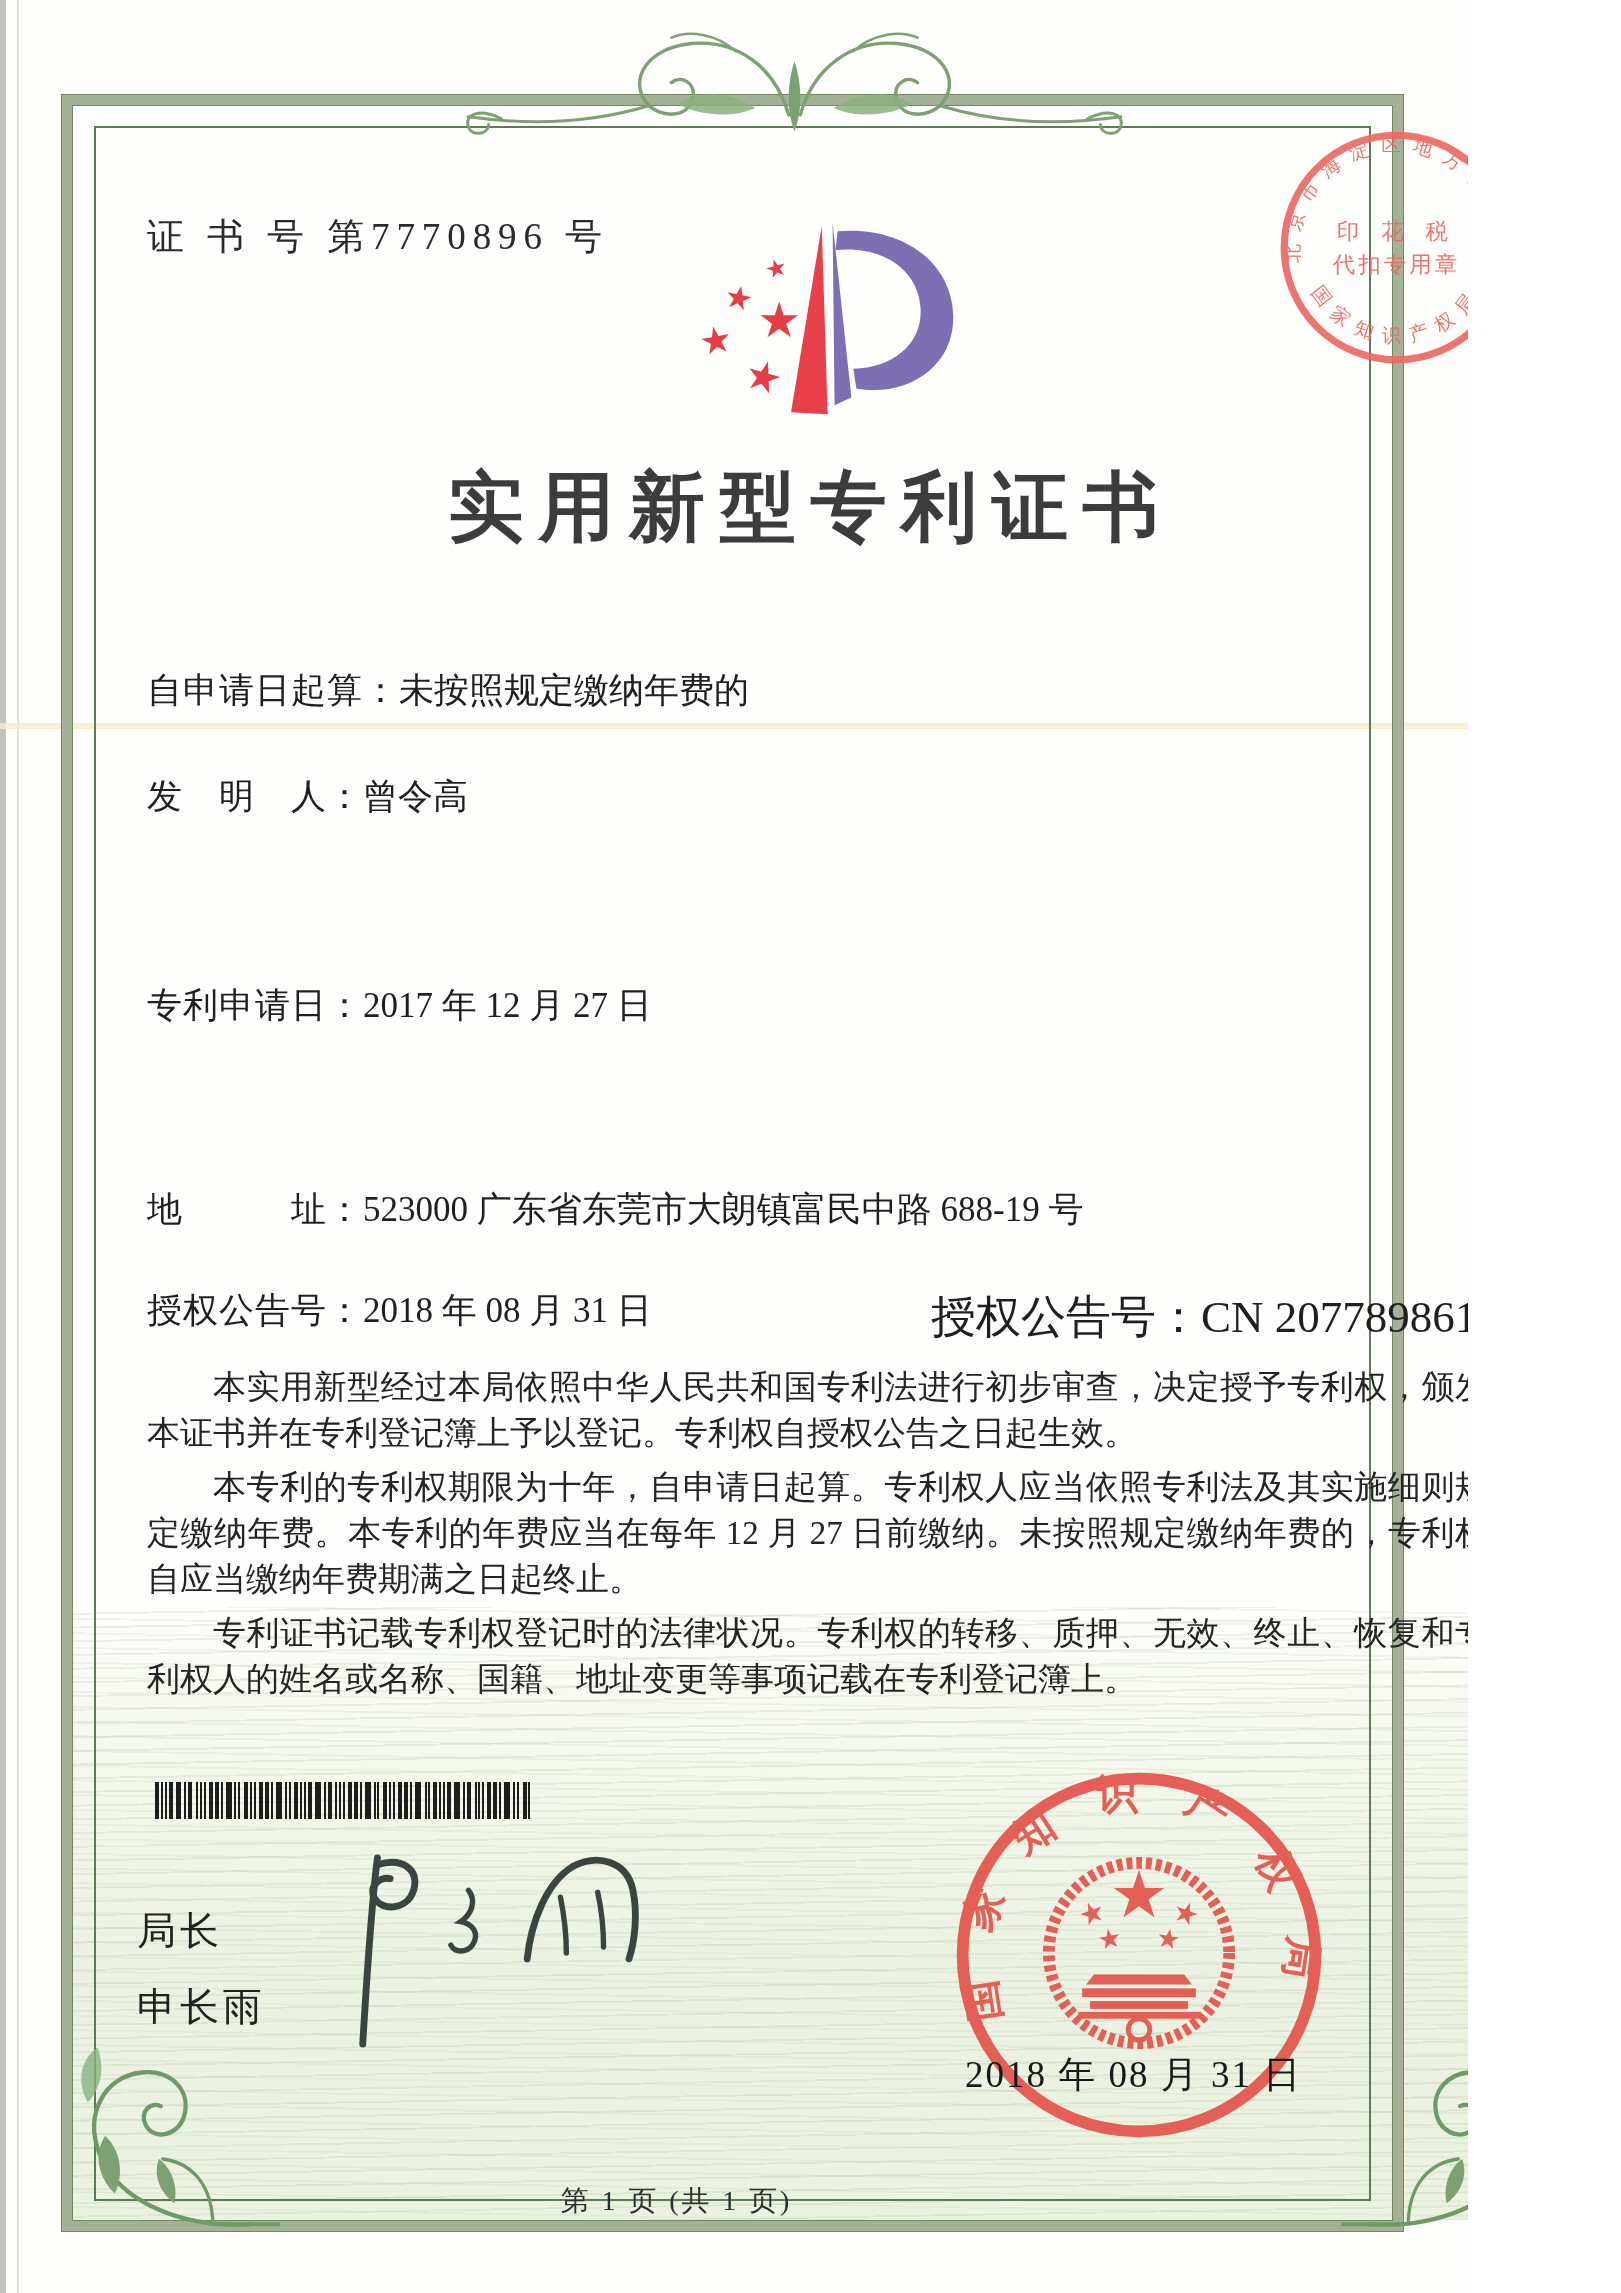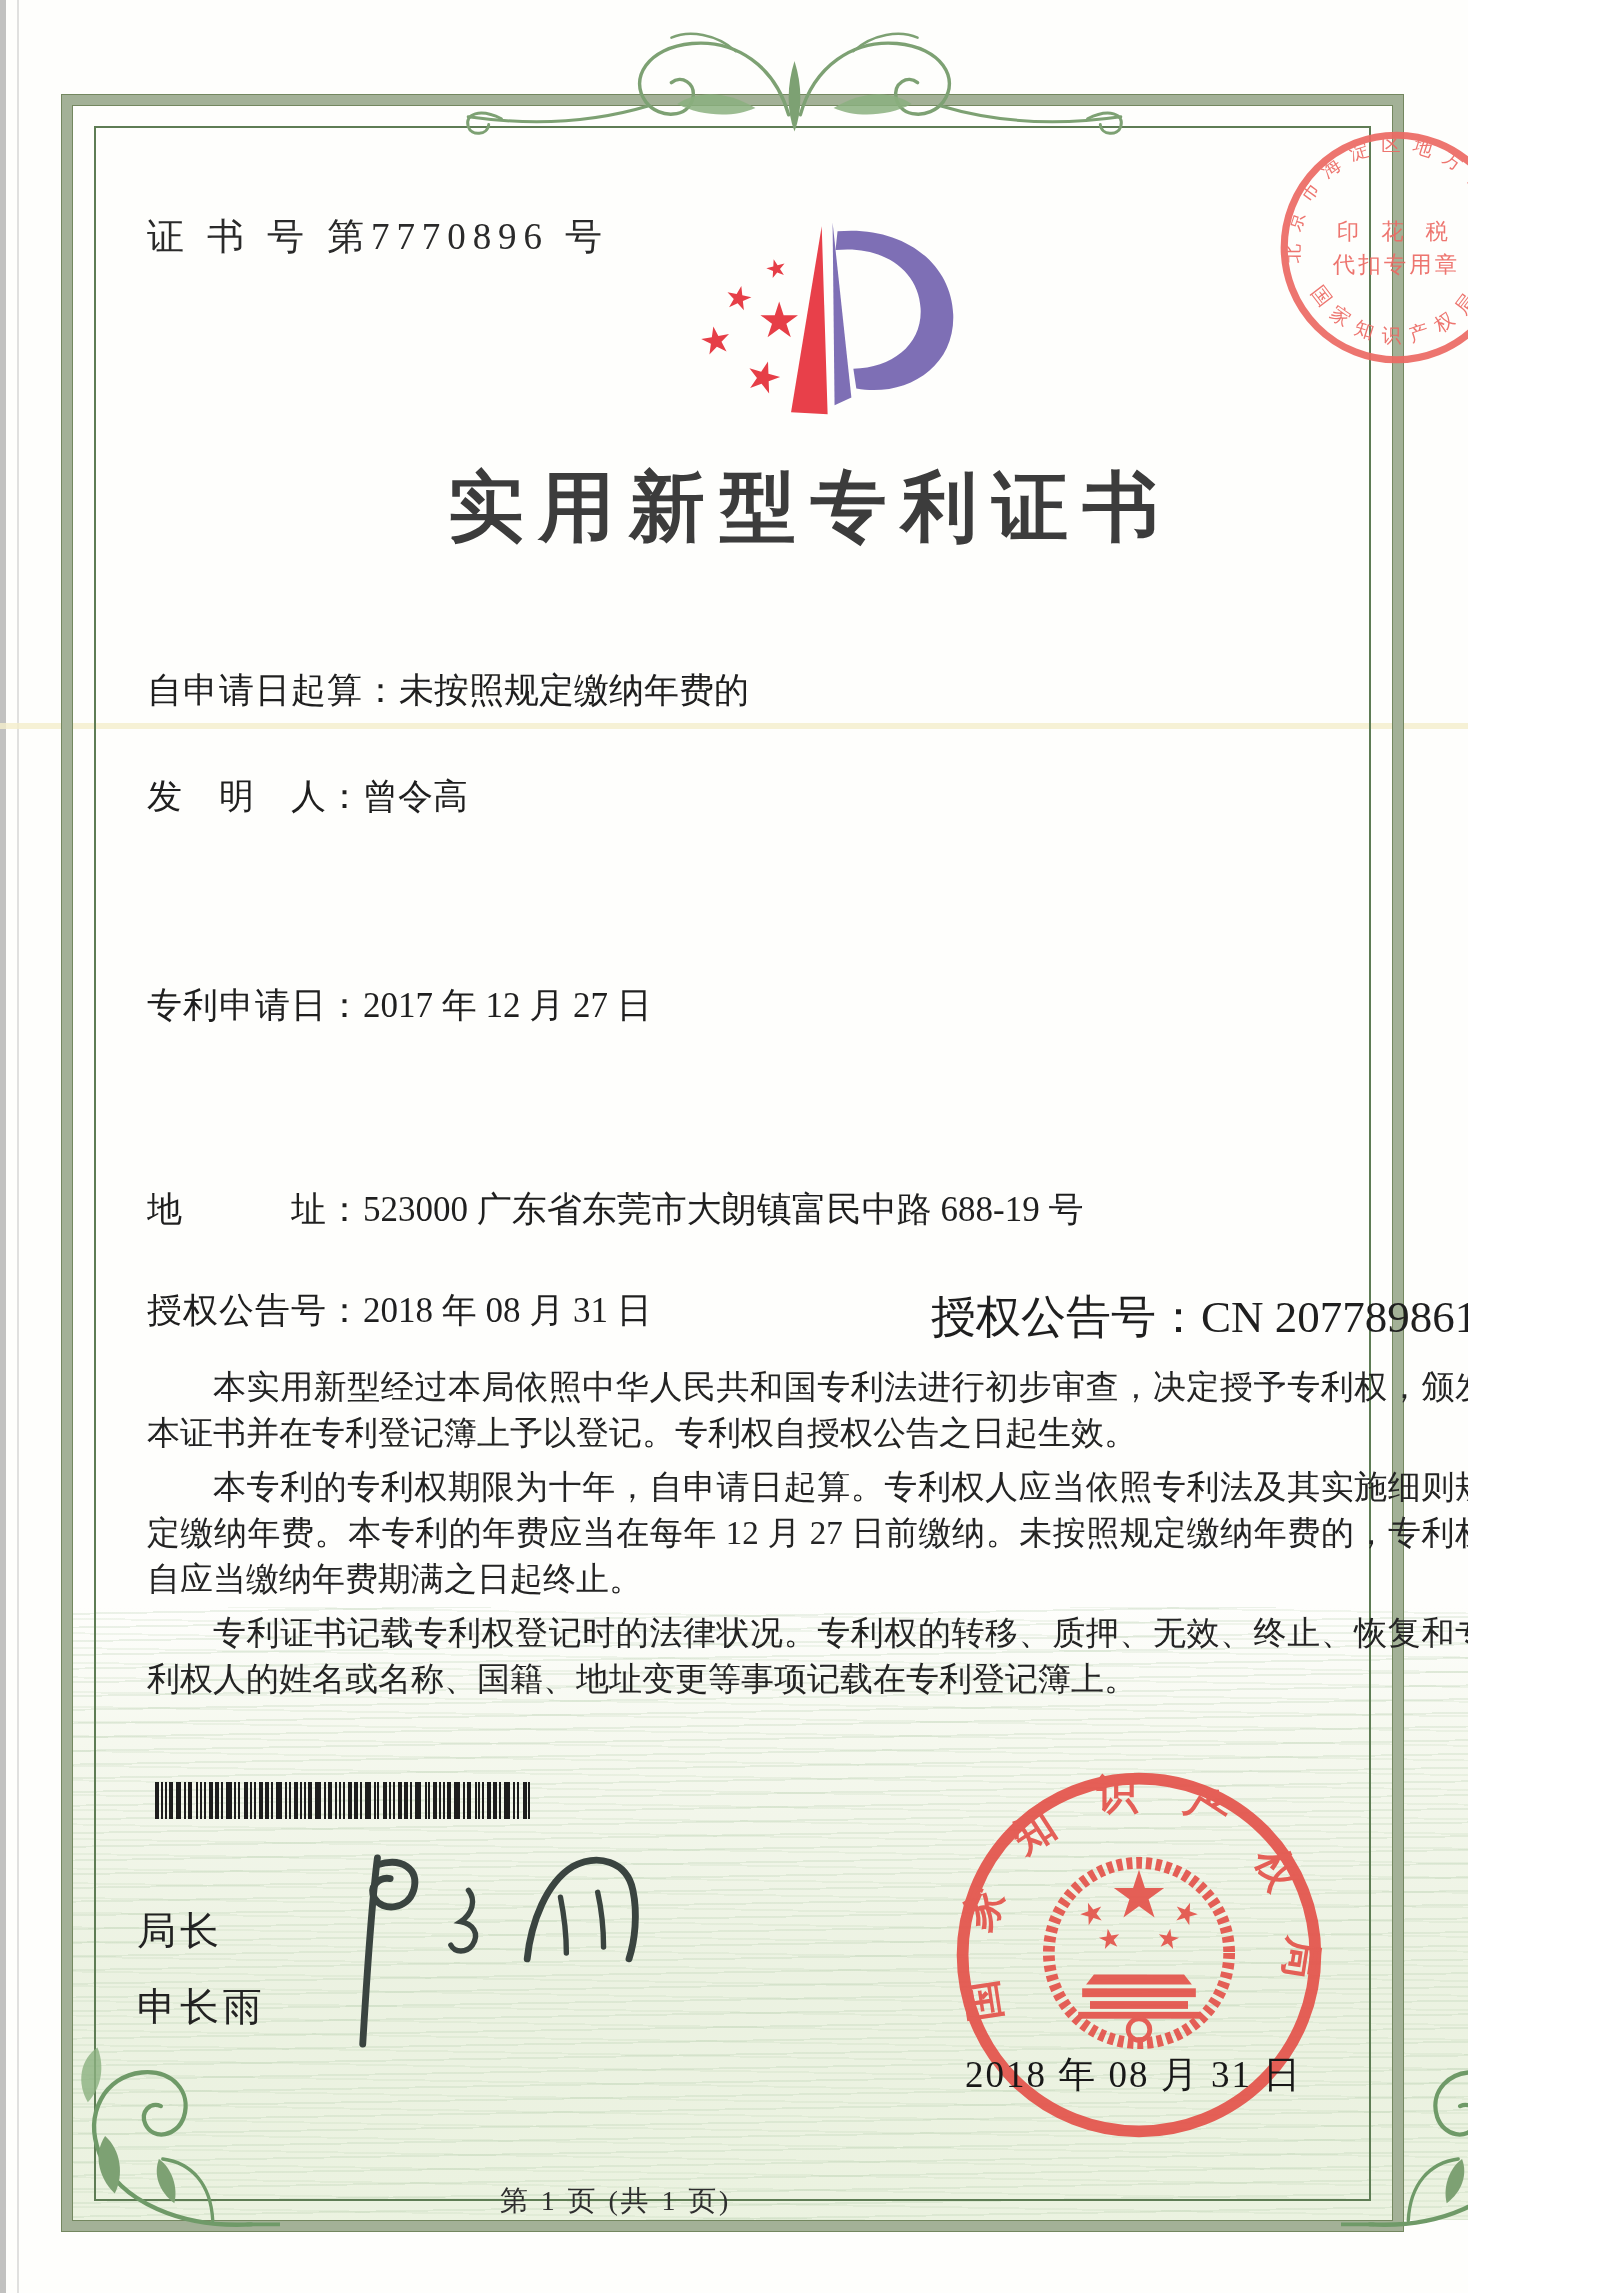--- a/index.html
+++ b/index.html
@@ -41,7 +41,7 @@
              color:#181818;z-index:6;white-space:nowrap;}
   .stamp{left:1274px;top:125px;z-index:5;opacity:.92;}
   .logo{left:632px;top:170px;z-index:4;}
-  .footer{left:500px;top:2182px;width:353px;font-size:28px;letter-spacing:2.9px;
+  .footer{left:500px;top:2182px;width:353px;text-align:center;font-size:28px;letter-spacing:2.9px;
           color:#2e2e2e;z-index:4;}
 </style>
 </head>

